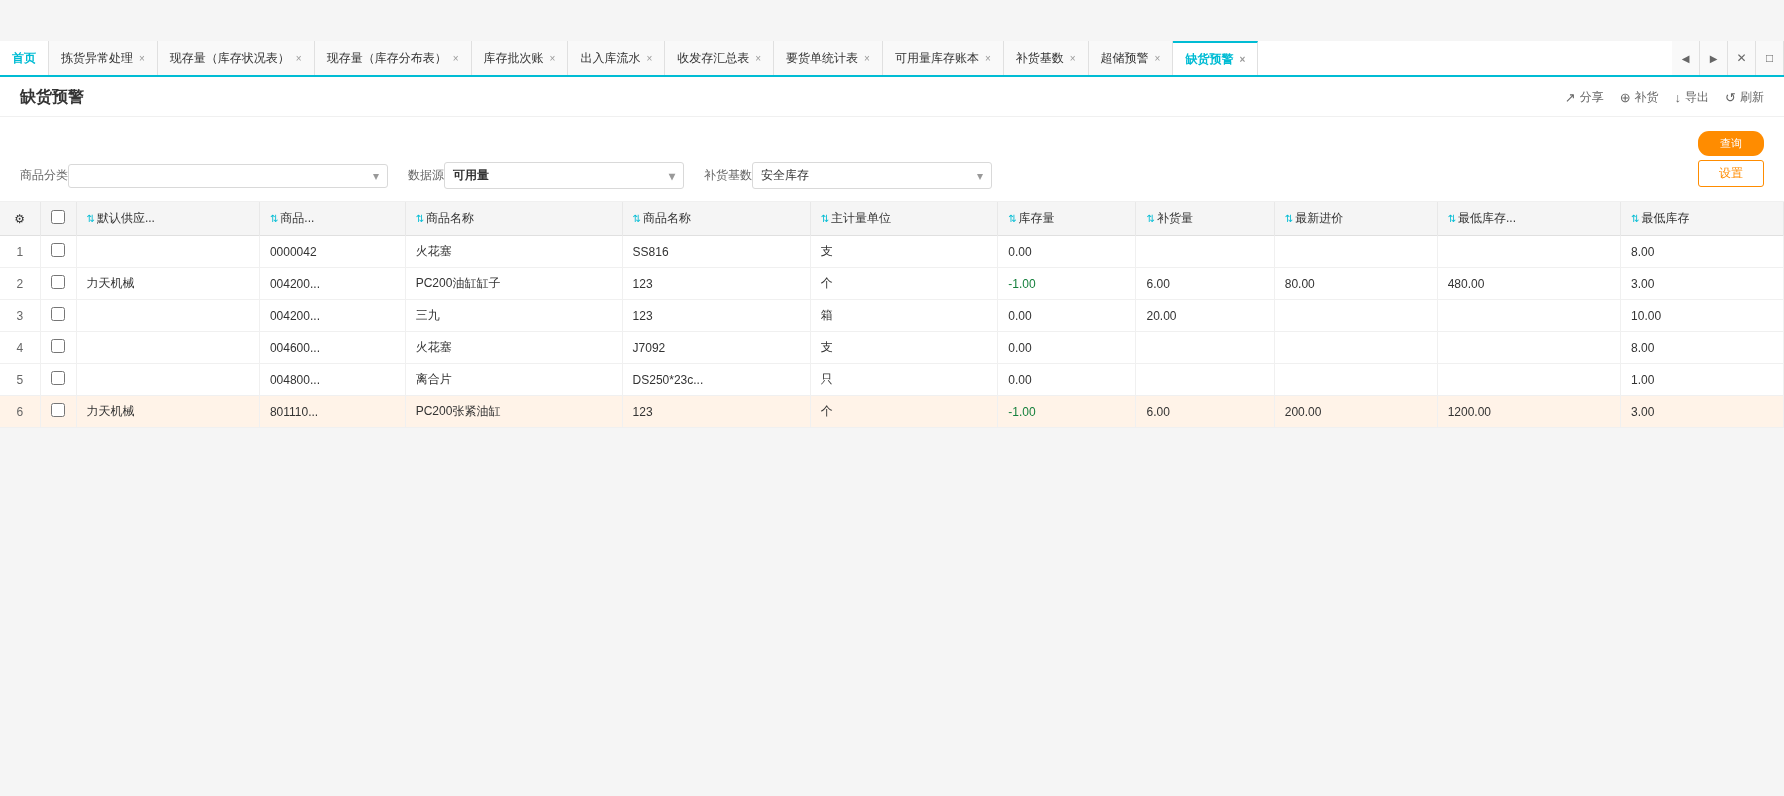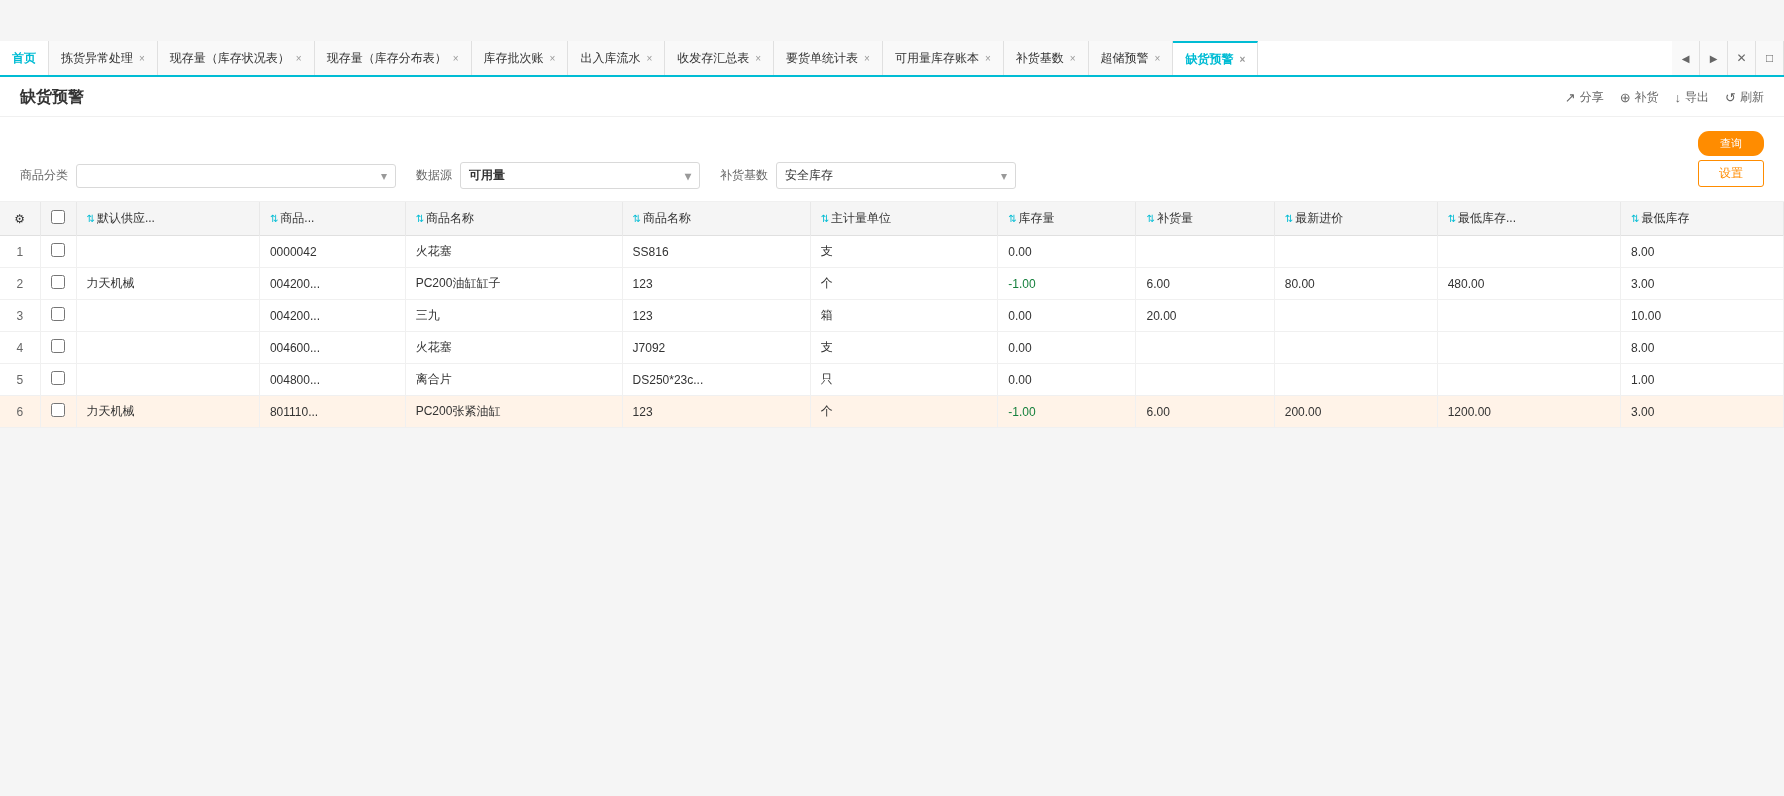--- a/index.html
+++ b/index.html
@@ -103,7 +103,6 @@
     .filter-group {
       display: flex;
       align-items: center;
-      gap: 8px;
       margin-top: 33px;
     }
     .filter-label {

